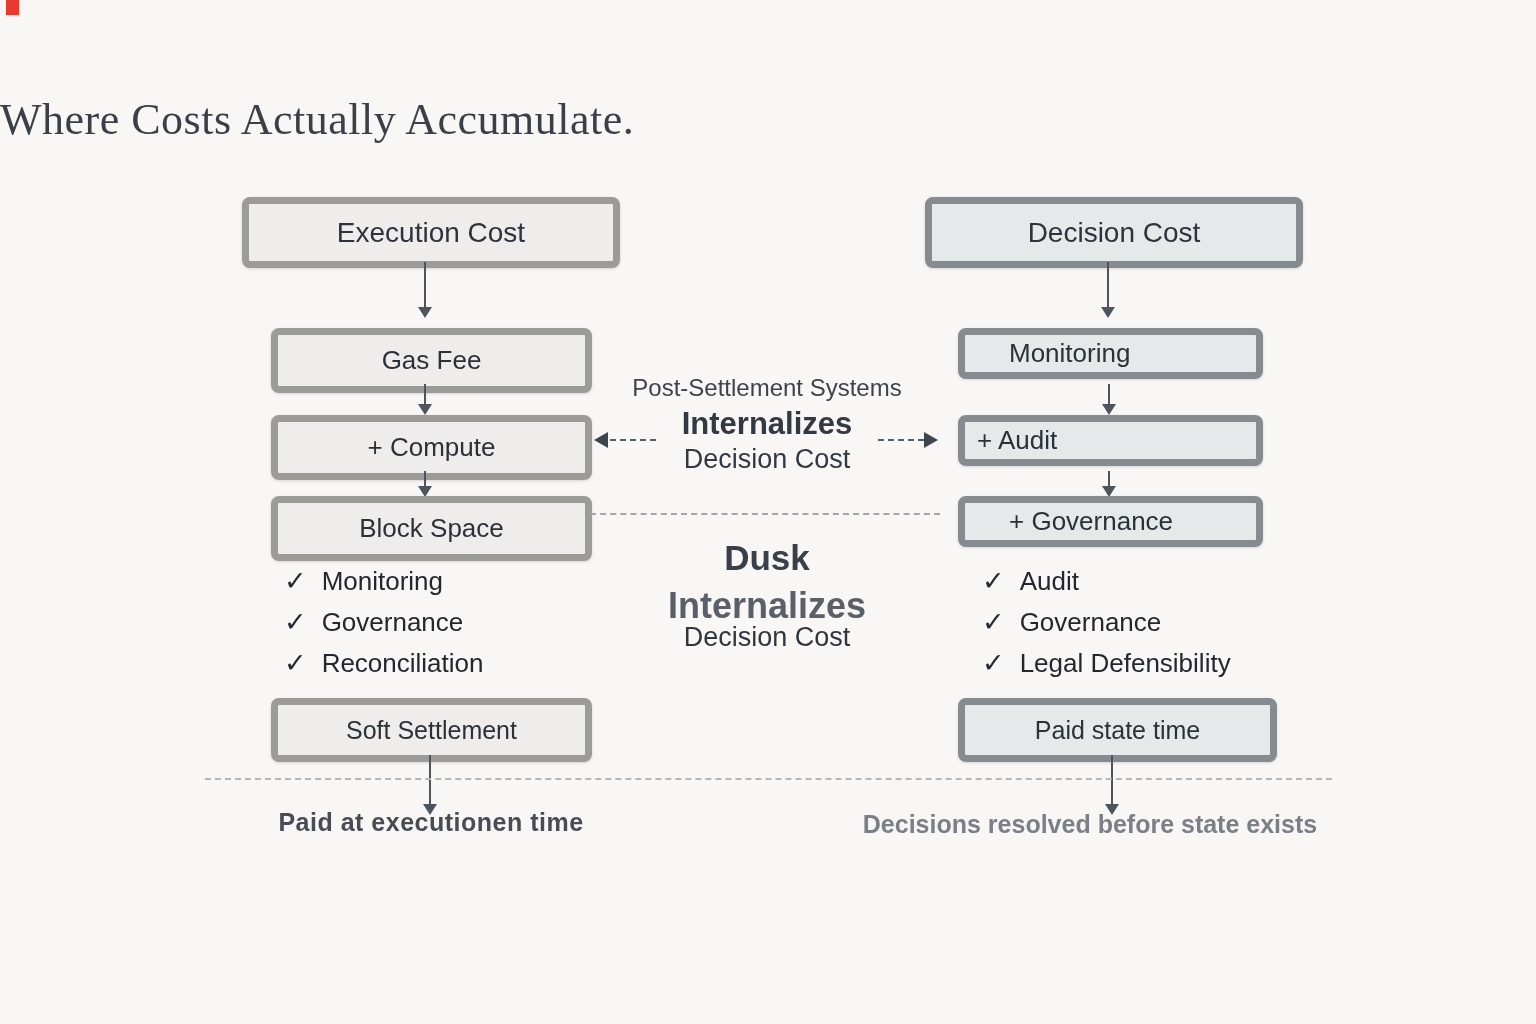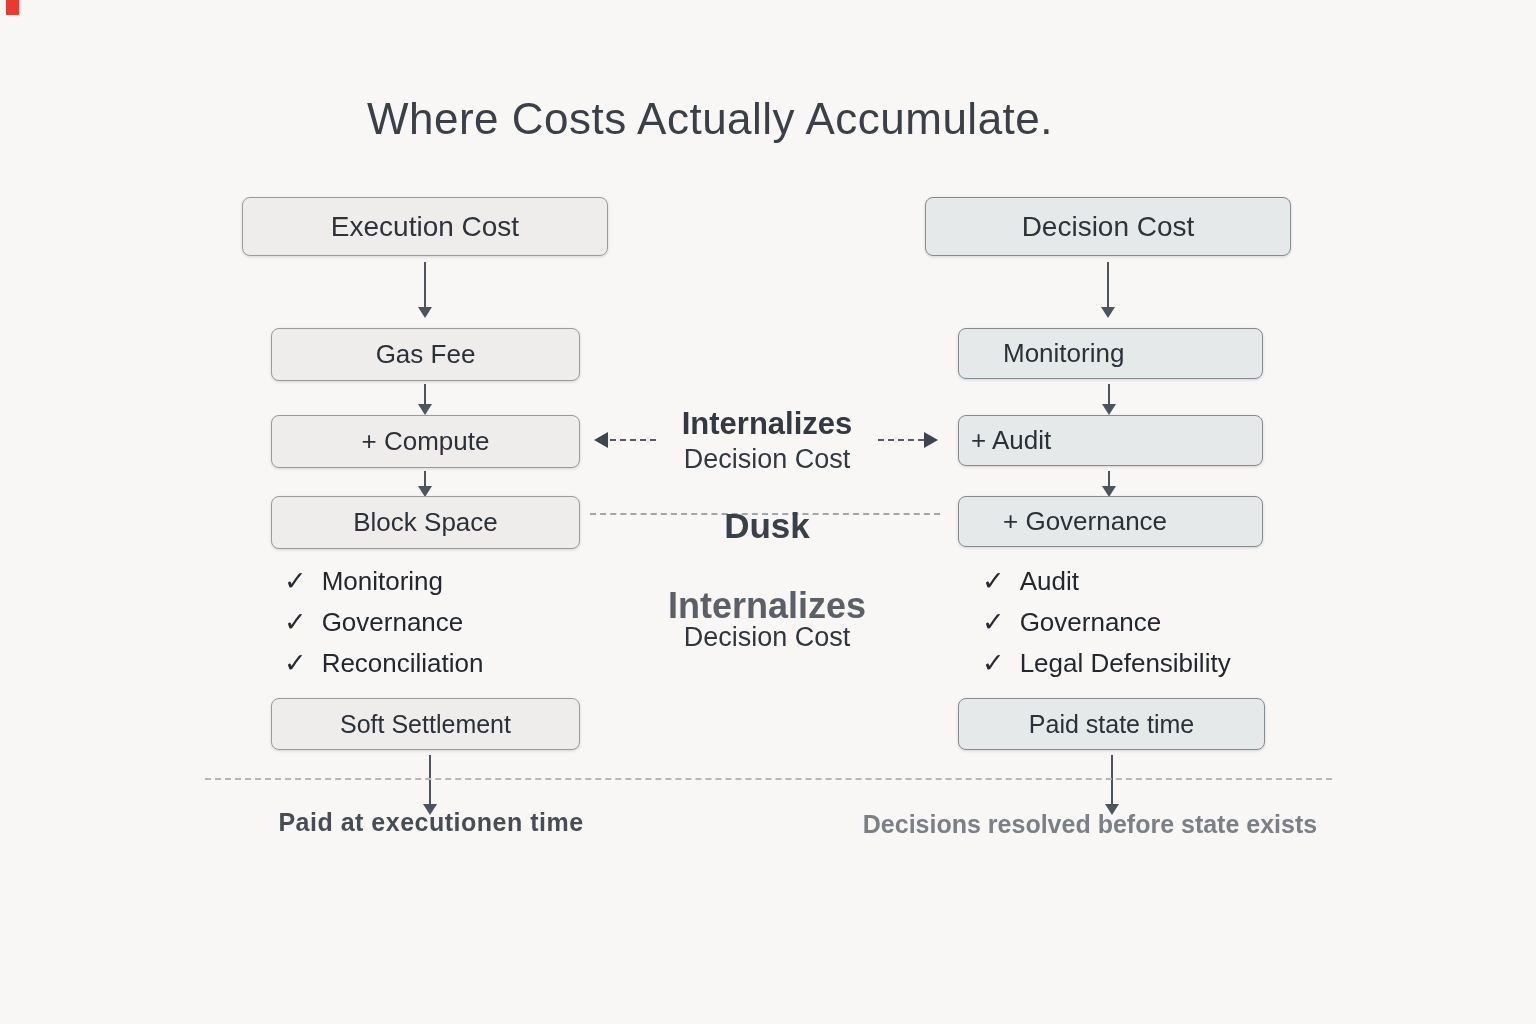--- a/index.html
+++ b/index.html
@@ -20,9 +20,10 @@
   }
   .title{
     position:absolute;left:0;top:94px;width:1420px;
-    margin:0;text-align:center;
+    margin:0;
     font-size:44px;font-weight:500;letter-spacing:.5px;
     color:#3a3f48;
+    font-family:Liberation Serif, serif;
   }
   .box{
     position:absolute;

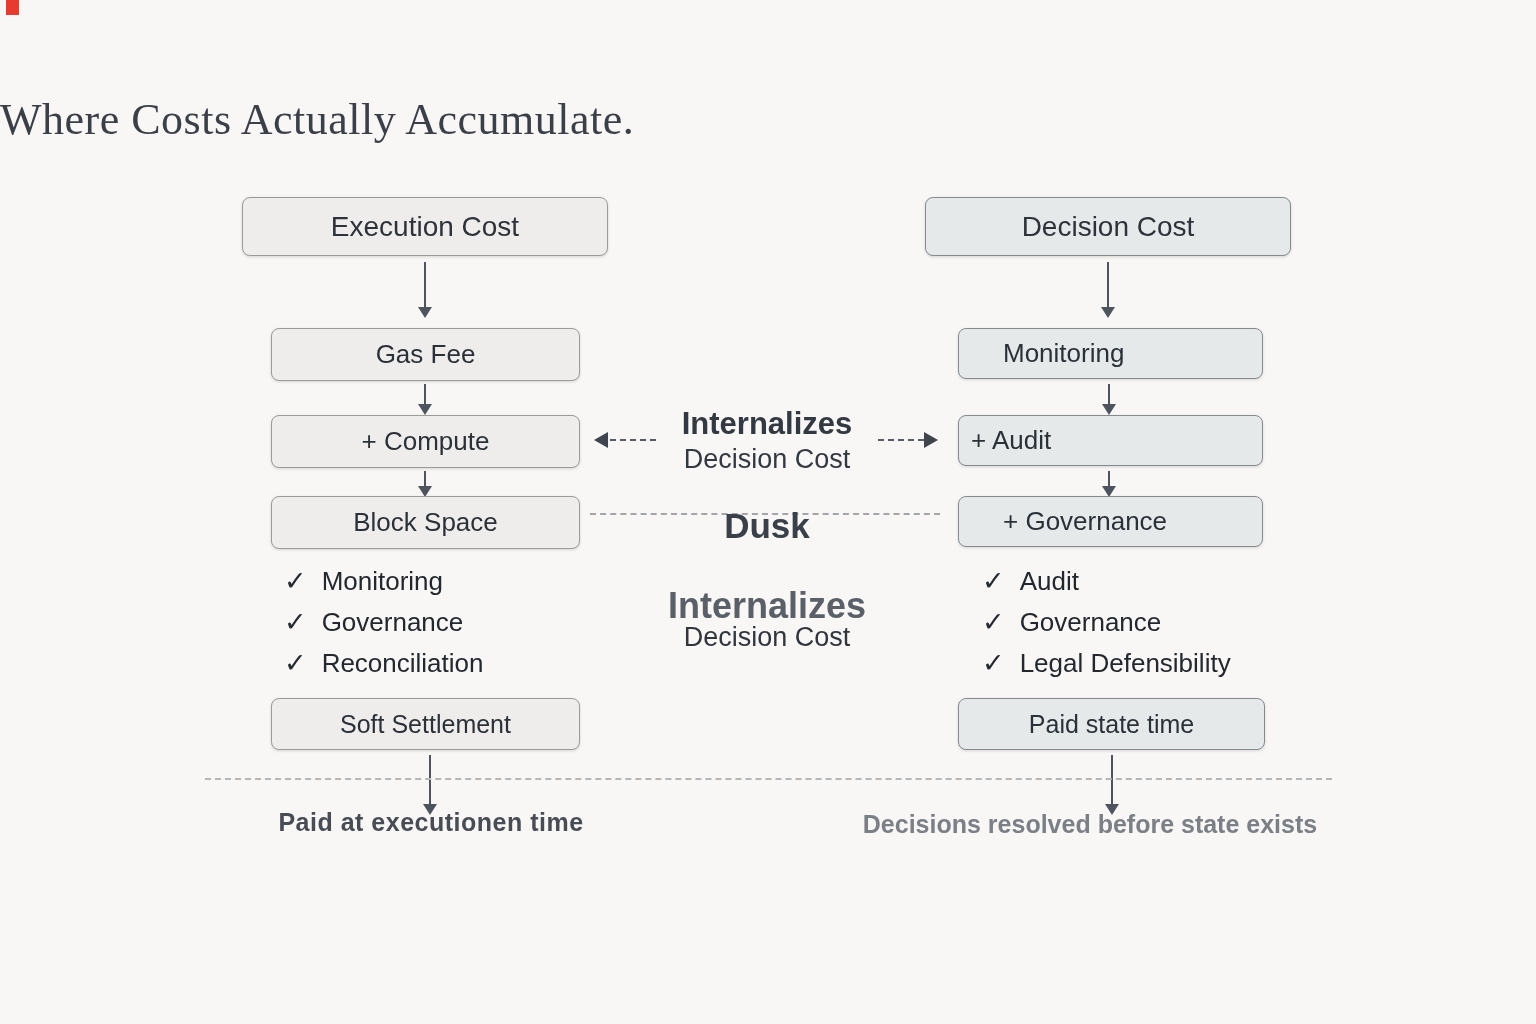--- a/index.html
+++ b/index.html
@@ -28,7 +28,7 @@
   .box{
     position:absolute;
     display:flex;align-items:center;justify-content:center;
-    border:1px solid #4d7c0f;border-radius:8px;
+    border:7px solid #4d7c0f;border-radius:8px;
     box-shadow:0 1px 3px rgba(0,0,0,.14);
     font-size:26px;color:#2b3139;
   }

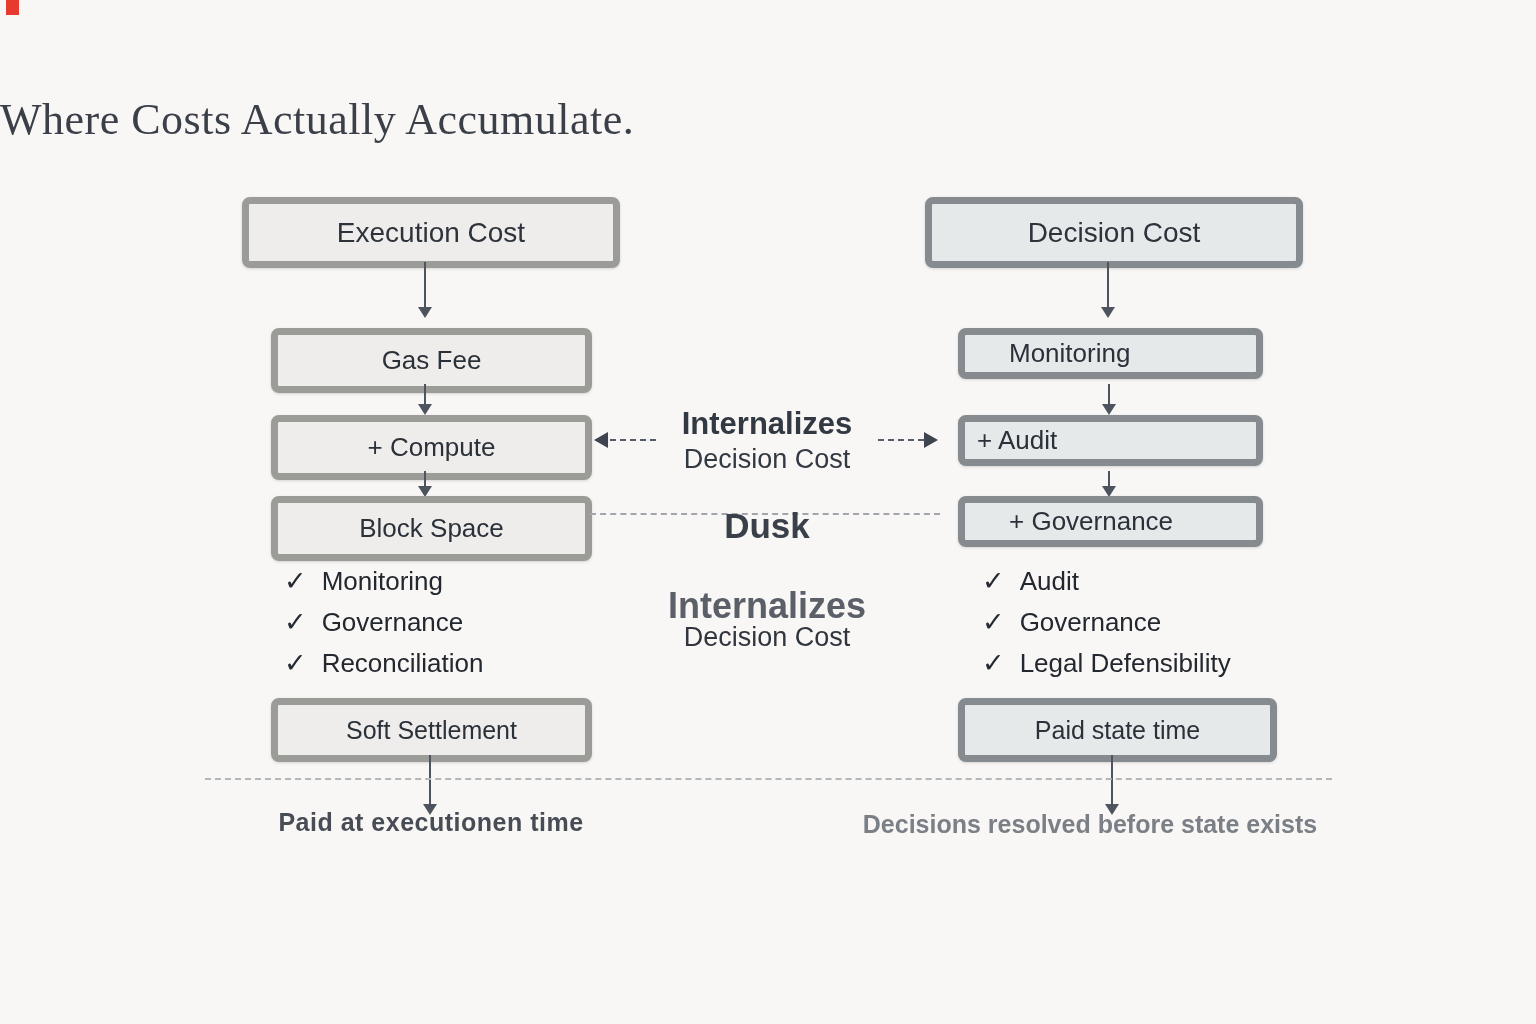--- a/index.html
+++ b/index.html
@@ -164,6 +164,7 @@
 
   <div class="ctext caption-muted" style="left:860px;top:810px;width:460px;">Decisions resolved before state exists</div>
 
+  <div class="ctext" style="left:592px;top:374px;width:350px;font-size:24px;color:#3e434b;">Post-Settlement Systems</div>
   <div class="ctext" style="left:592px;top:406px;width:350px;font-size:31px;font-weight:600;color:#333942;">Internalizes</div>
   <div class="ctext" style="left:592px;top:444px;width:350px;font-size:27px;color:#333942;">Decision Cost</div>
 

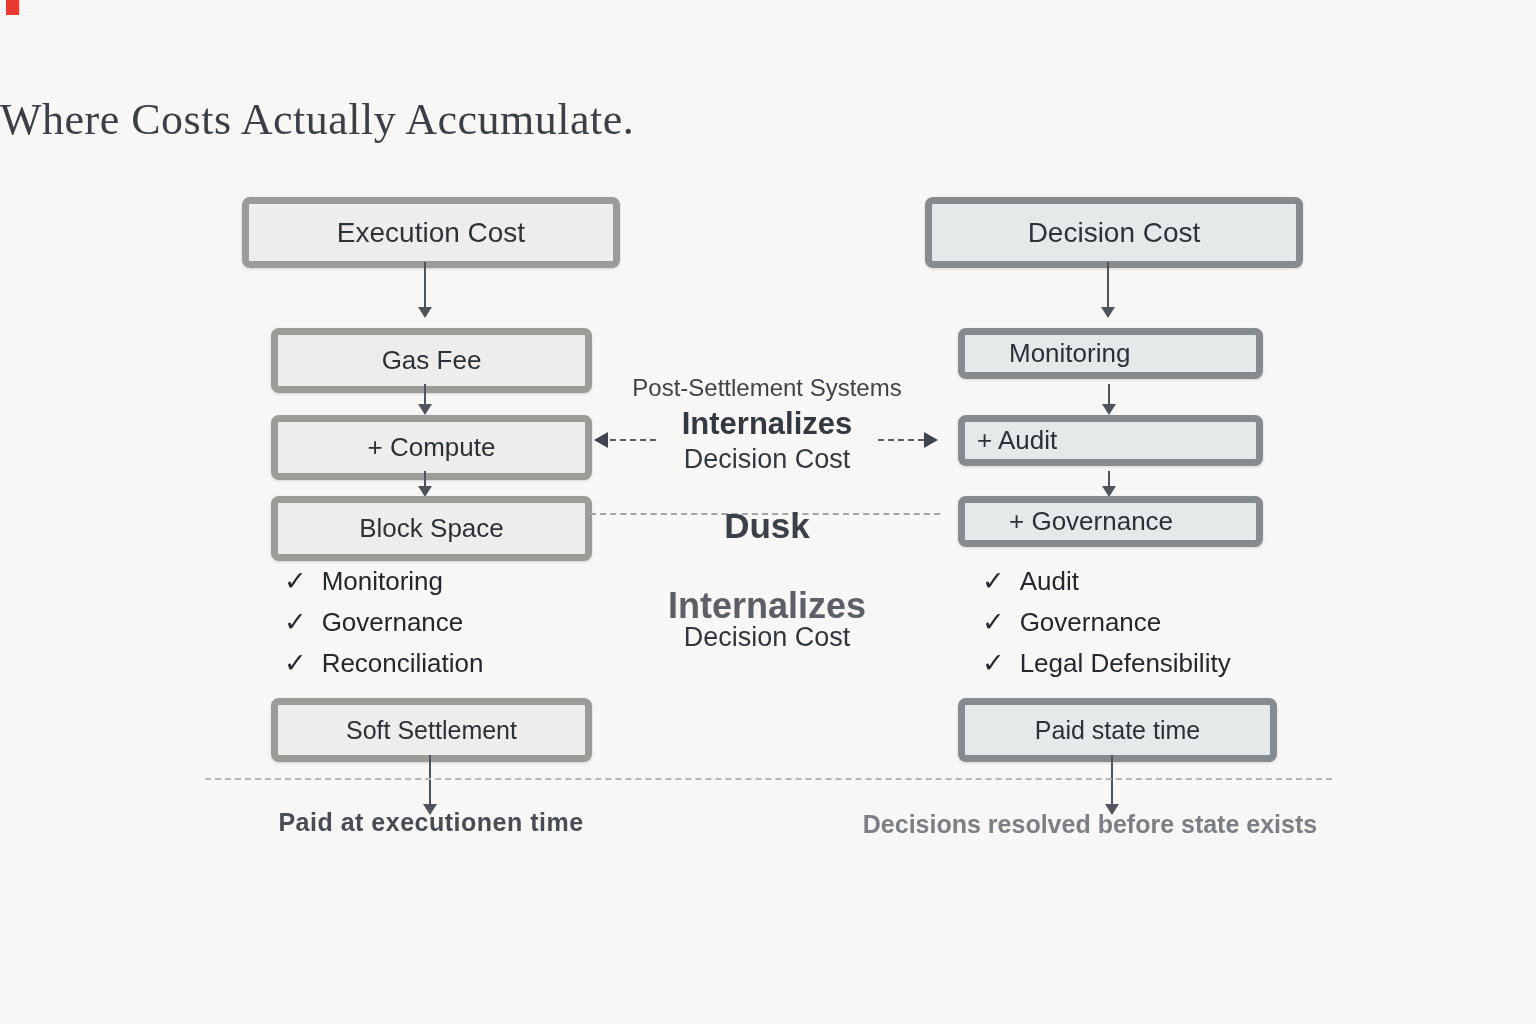--- a/index.html
+++ b/index.html
@@ -175,7 +175,7 @@
 
   <div class="sep-dash" style="left:590px;top:513px;width:350px;"></div>
 
-  <div class="ctext" style="left:592px;top:506px;width:350px;font-size:35px;font-weight:600;color:#3a4049;">Dusk</div>
+  <div class="ctext" style="left:592px;top:538px;width:350px;font-size:35px;font-weight:600;color:#3a4049;">Dusk</div>
   <div class="ctext" style="left:592px;top:585px;width:350px;font-size:36px;font-weight:600;color:#5a5f68;">Internalizes</div>
   <div class="ctext" style="left:592px;top:622px;width:350px;font-size:27px;color:#31363e;">Decision Cost</div>
 

